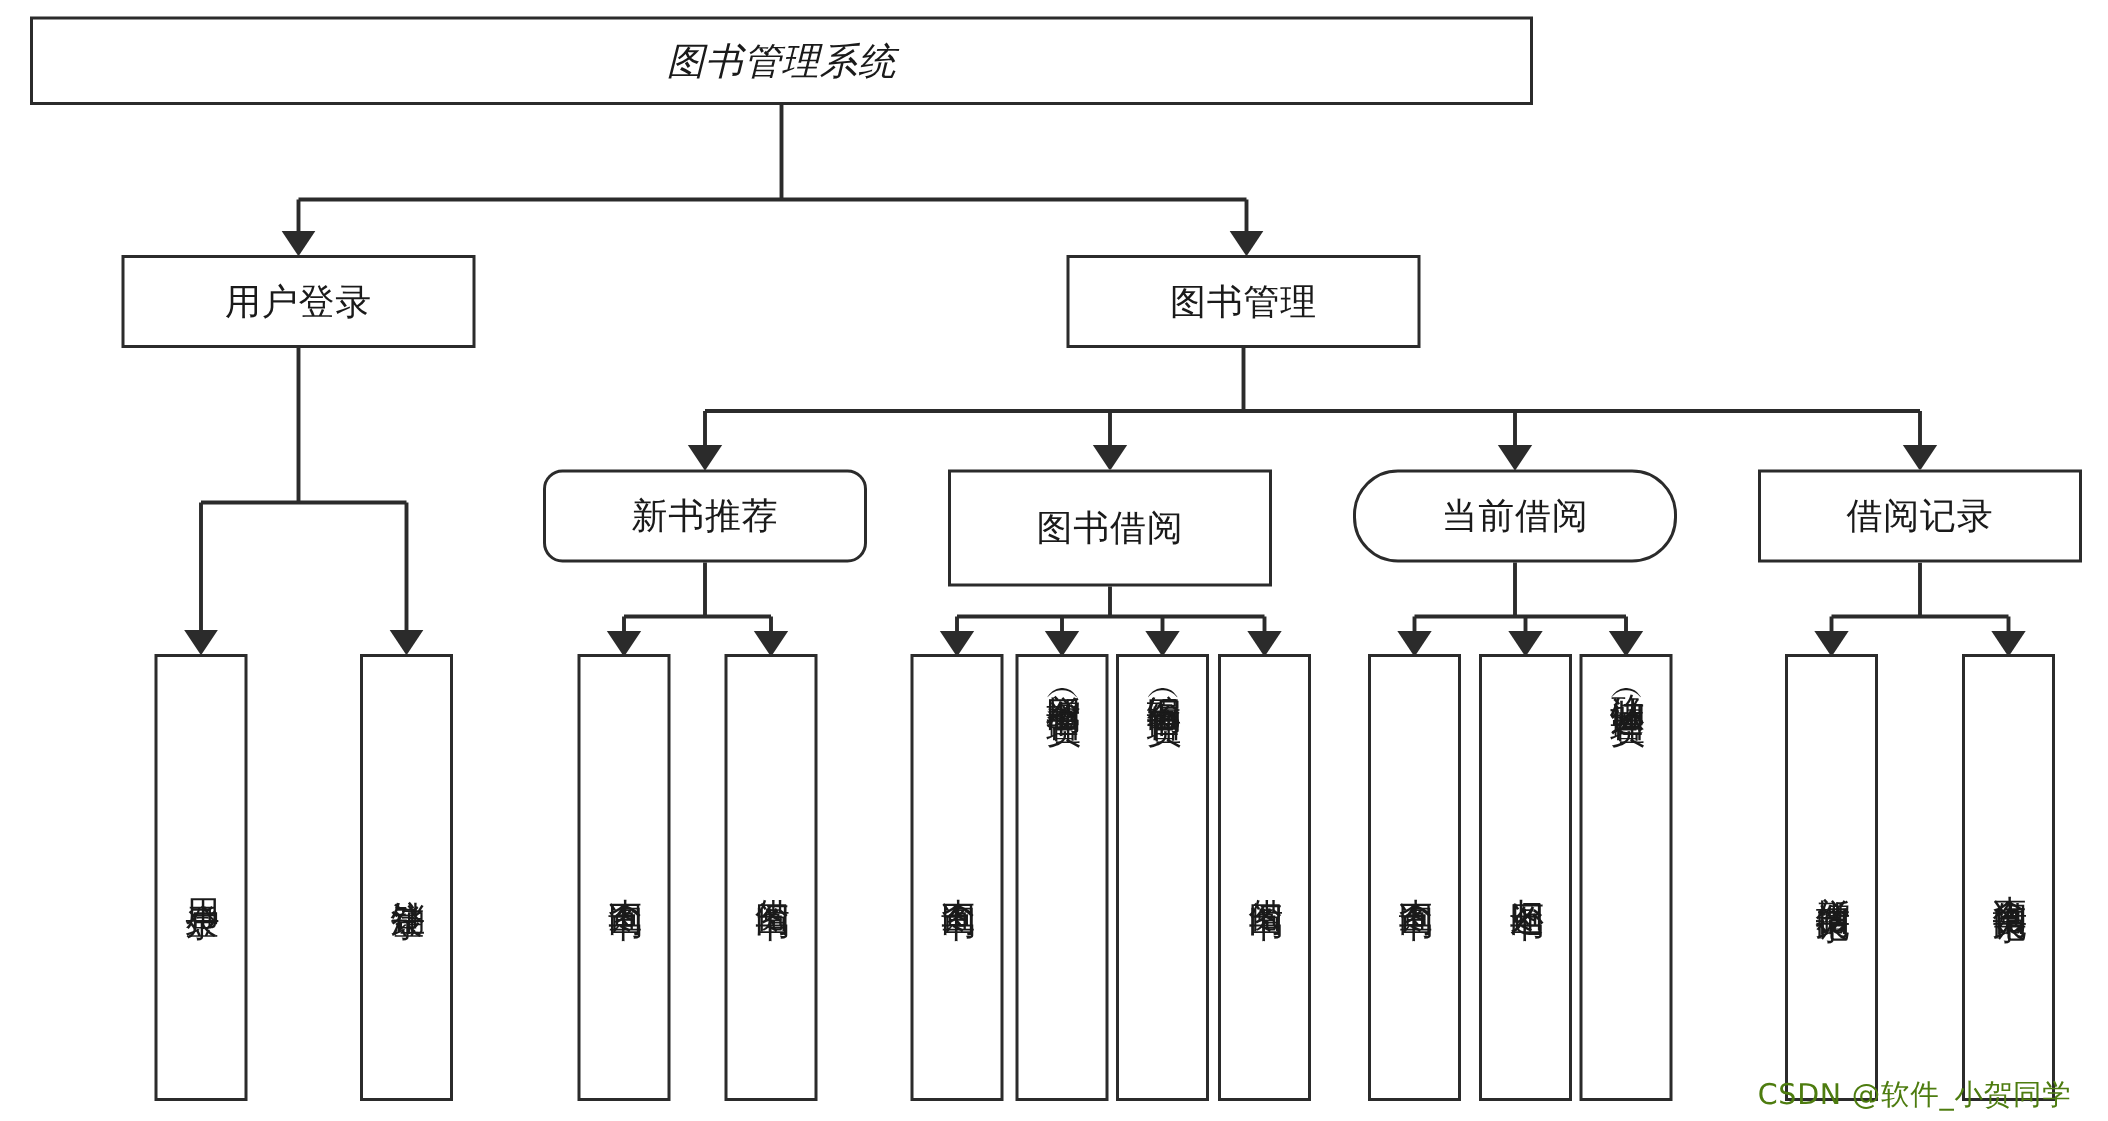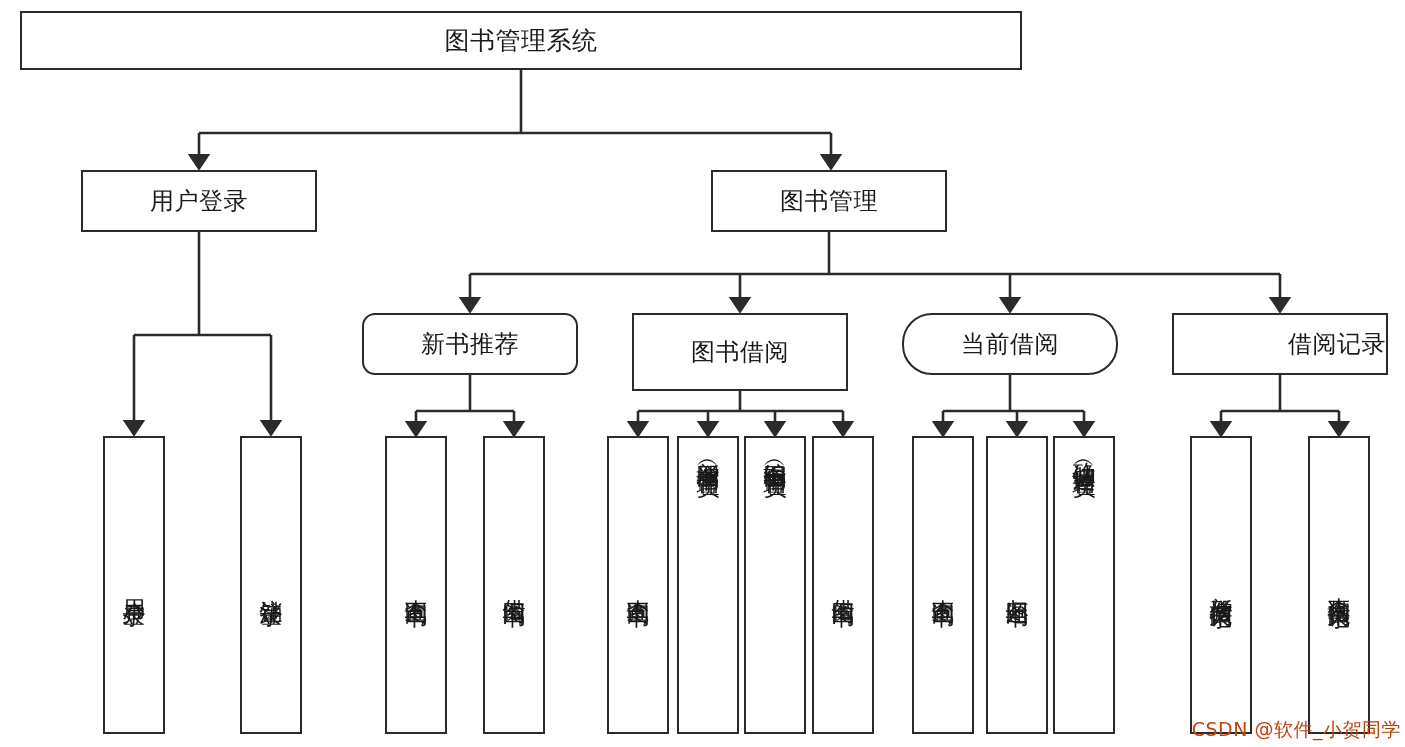--- a/index.html
+++ b/index.html
@@ -133,7 +133,7 @@
     </g>
   </svg>
 
-  <div class="node horiz root" style="left: 20px; top: 11px; width: 1002px; height: 59px;">
+  <div class="node horiz root" style="left: 20px; top: 11px; width: 1002px; height: 59px; font-style: italic;">
     <span class="label">图书管理系统</span>
   </div>
 

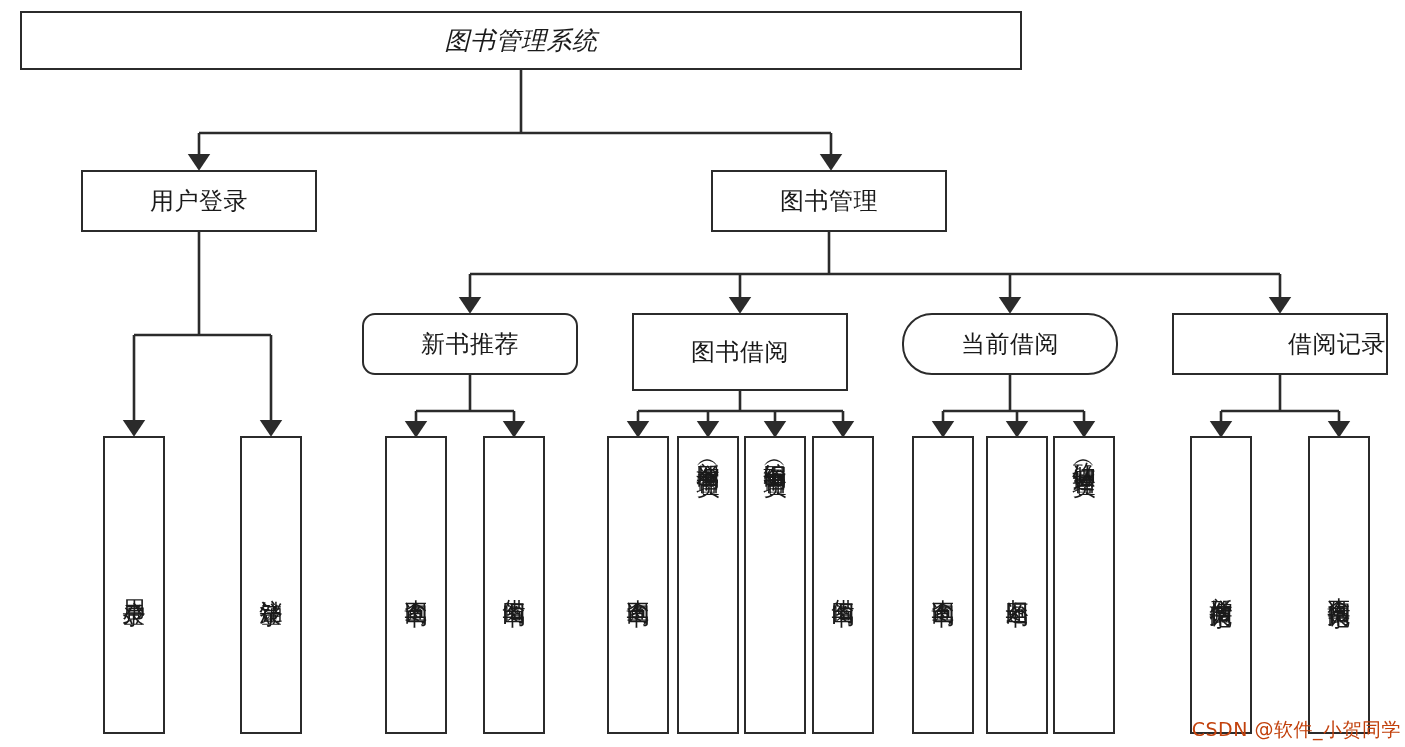--- a/index.html
+++ b/index.html
@@ -153,7 +153,7 @@
   <div class="node horiz" style="left: 902px; top: 313px; width: 216px; height: 62px; border-radius: 30px;">
     <span class="label">当前借阅</span>
   </div>
-  <div class="node horiz" style="left: 1172px; top: 313px; width: 216px; height: 62px; justify-content: flex-end;">
+  <div class="node horiz" style="left: 1172px; top: 313px; width: 216px; height: 62px;">
     <span class="label">借阅记录</span>
   </div>
 

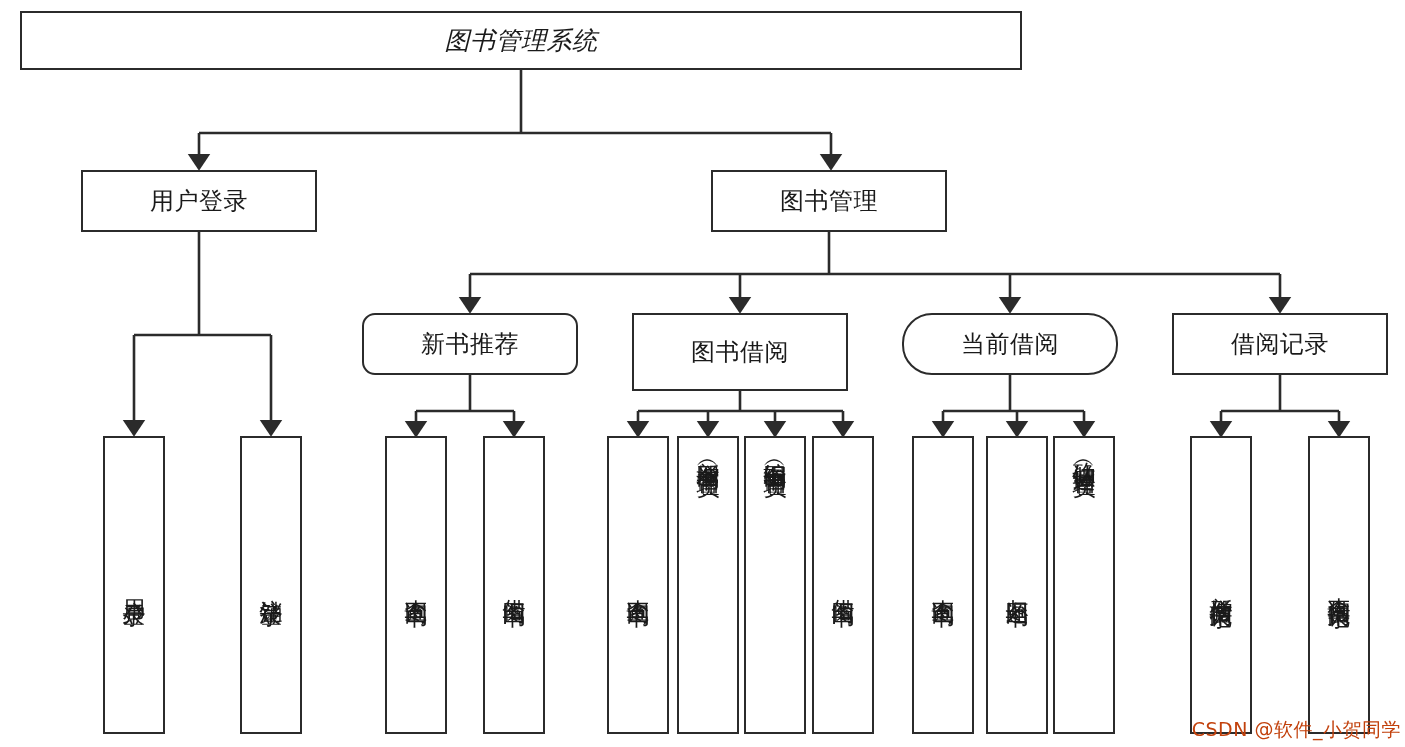--- a/index.html
+++ b/index.html
@@ -69,10 +69,10 @@
   }
   #watermark {
     position: absolute;
-    right: 4px;
+    right: 24px;
     bottom: 4px;
     font-size: 19px;
-    color: #c2410c;
+    color: #4d7c0f;
     z-index: 5;
     white-space: nowrap;
     letter-spacing: 0.5px;

